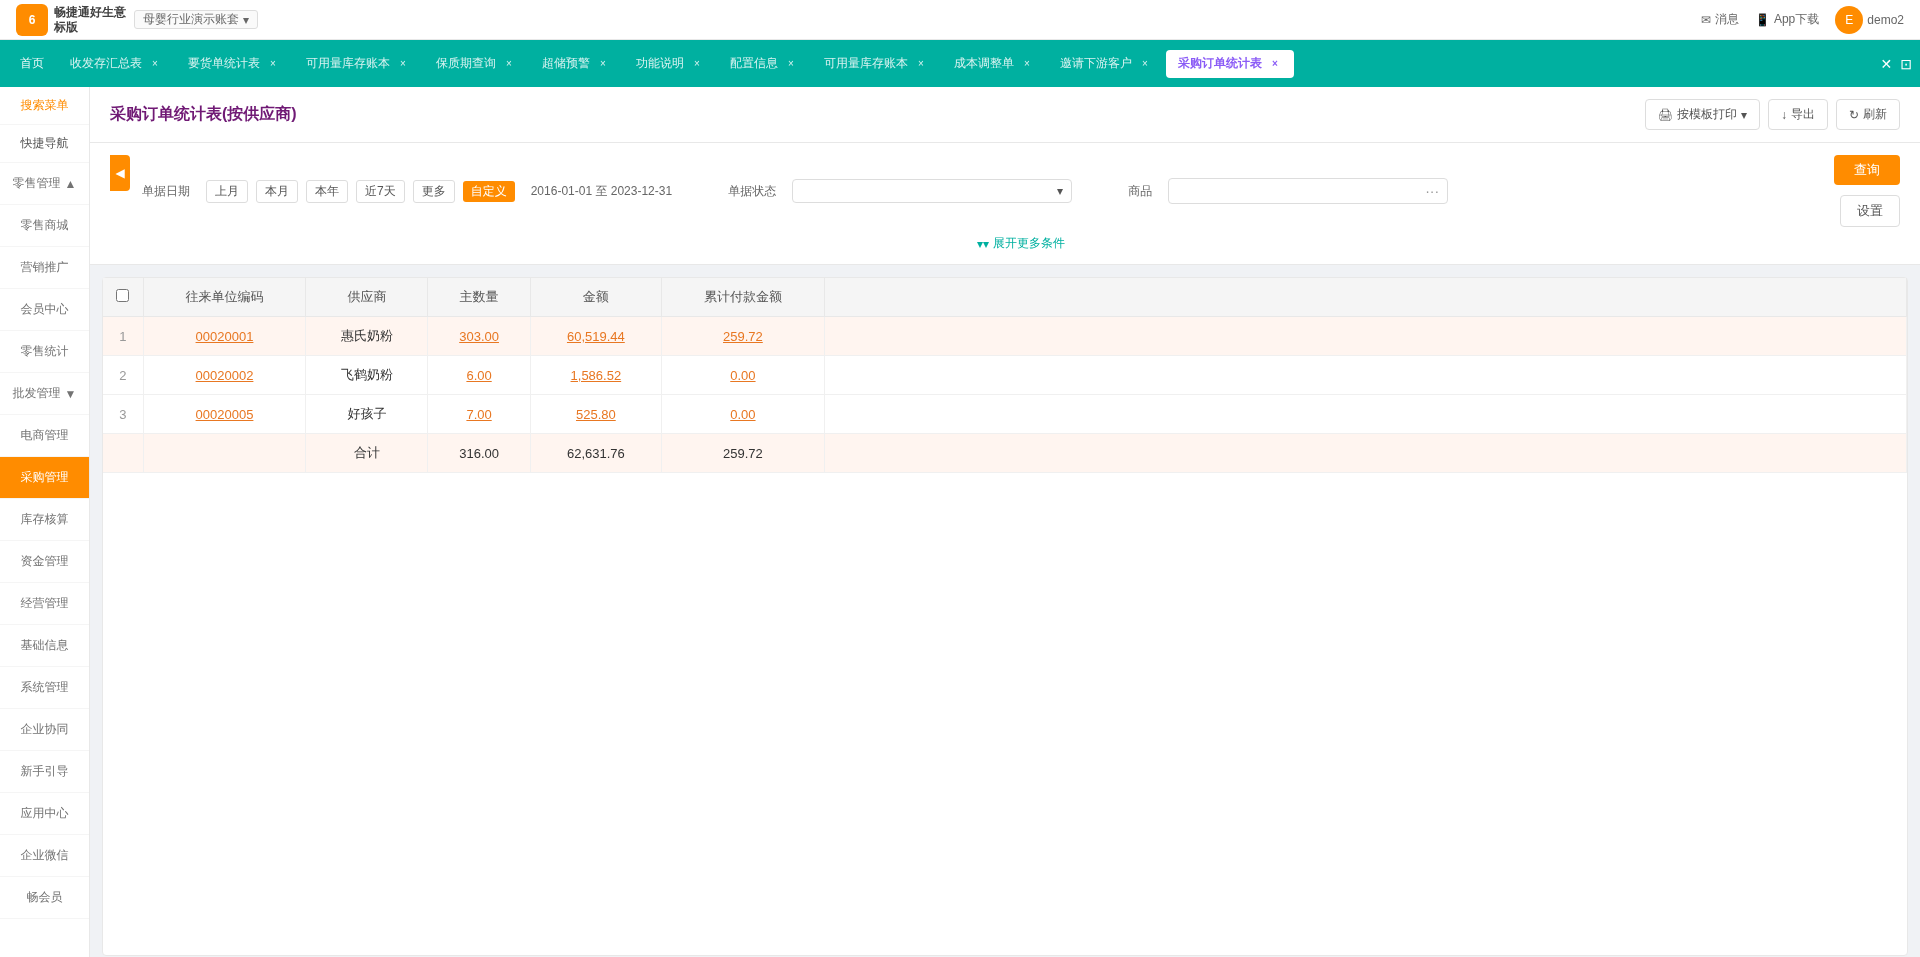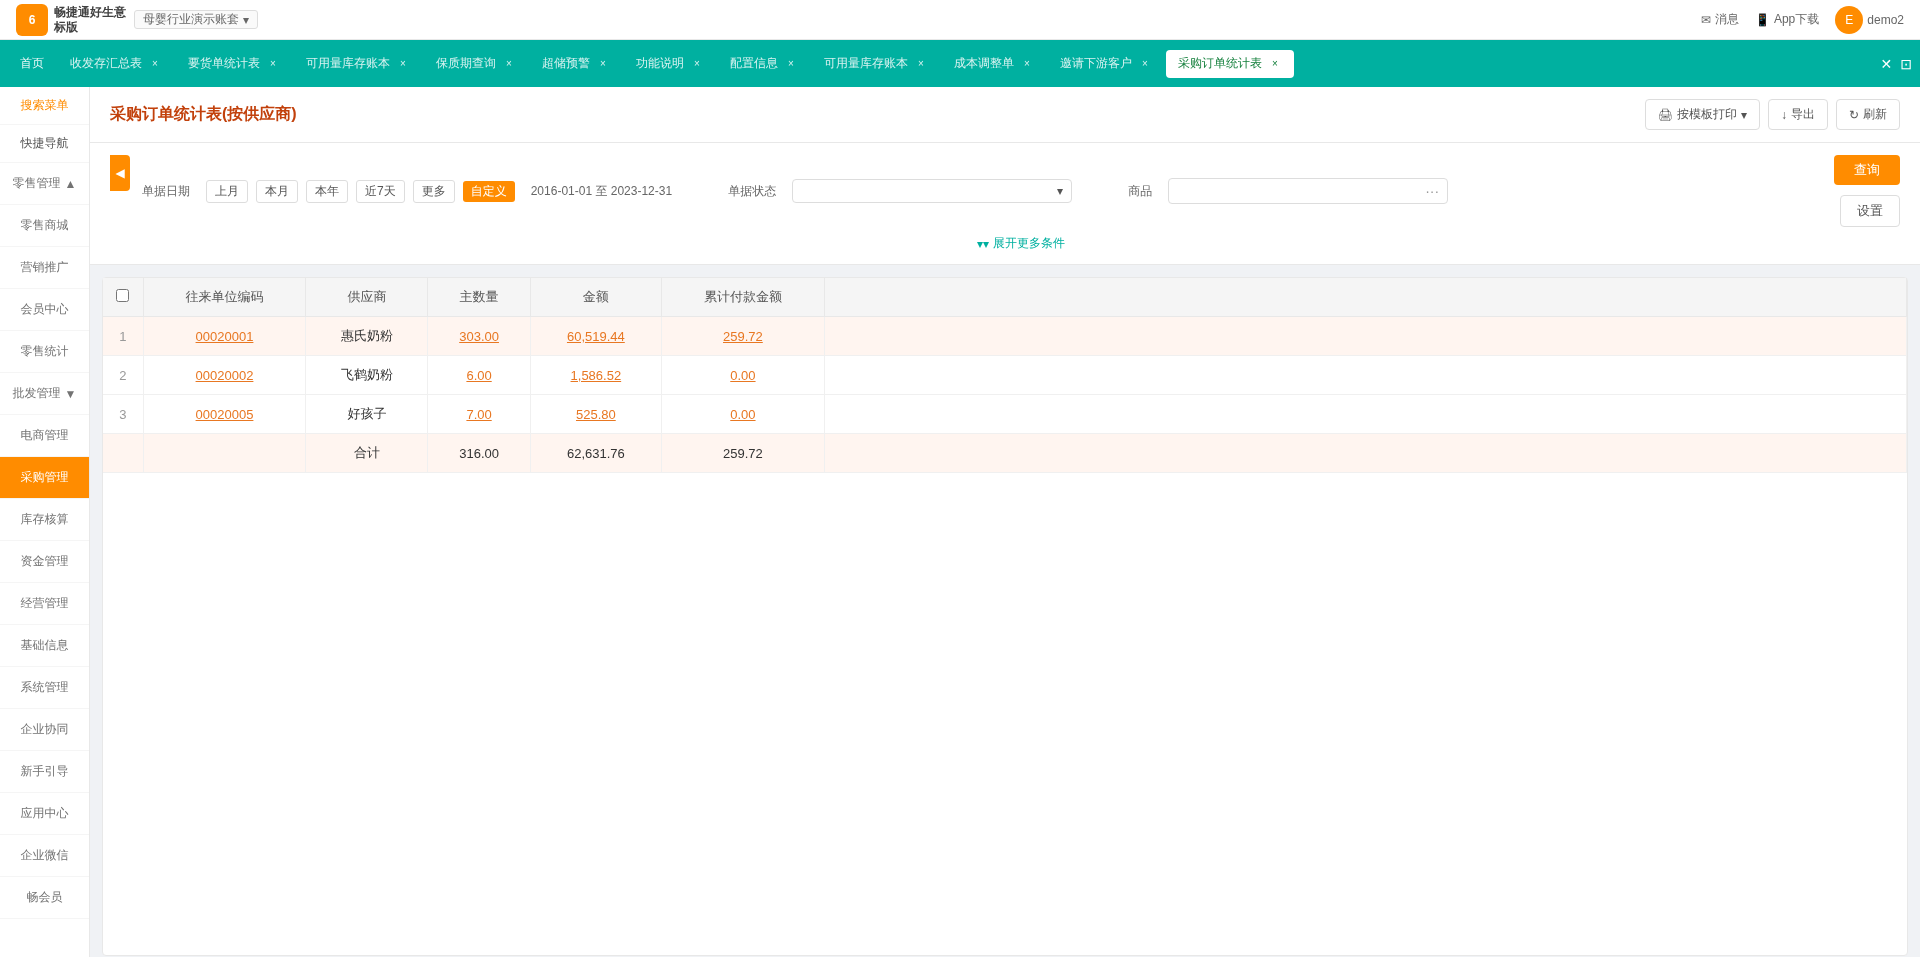--- a/index.html
+++ b/index.html
@@ -19,7 +19,7 @@
     
     .nav-tabs { height: 47px; background: #00b0a0; display: flex; align-items: center; padding: 0 8px; gap: 2px; overflow-x: auto; }
     .nav-tab { height: 28px; padding: 0 12px; display: flex; align-items: center; gap: 6px; color: rgba(255,255,255,0.85); font-size: 12px; cursor: pointer; border-radius: 4px; white-space: nowrap; }
-    .nav-tab.active { background: #fff; color: #15803d; font-weight: 400; }
+    .nav-tab.active { background: #fff; color: #8b5cf6; font-weight: 700; }
     .nav-tab .close-btn { width: 14px; height: 14px; display: flex; align-items: center; justify-content: center; border-radius: 50%; font-size: 10px; }
     .nav-tab-home { color: rgba(255,255,255,0.9); }
     .tab-actions { margin-left: auto; display: flex; align-items: center; gap: 8px; color: white; font-size: 14px; }

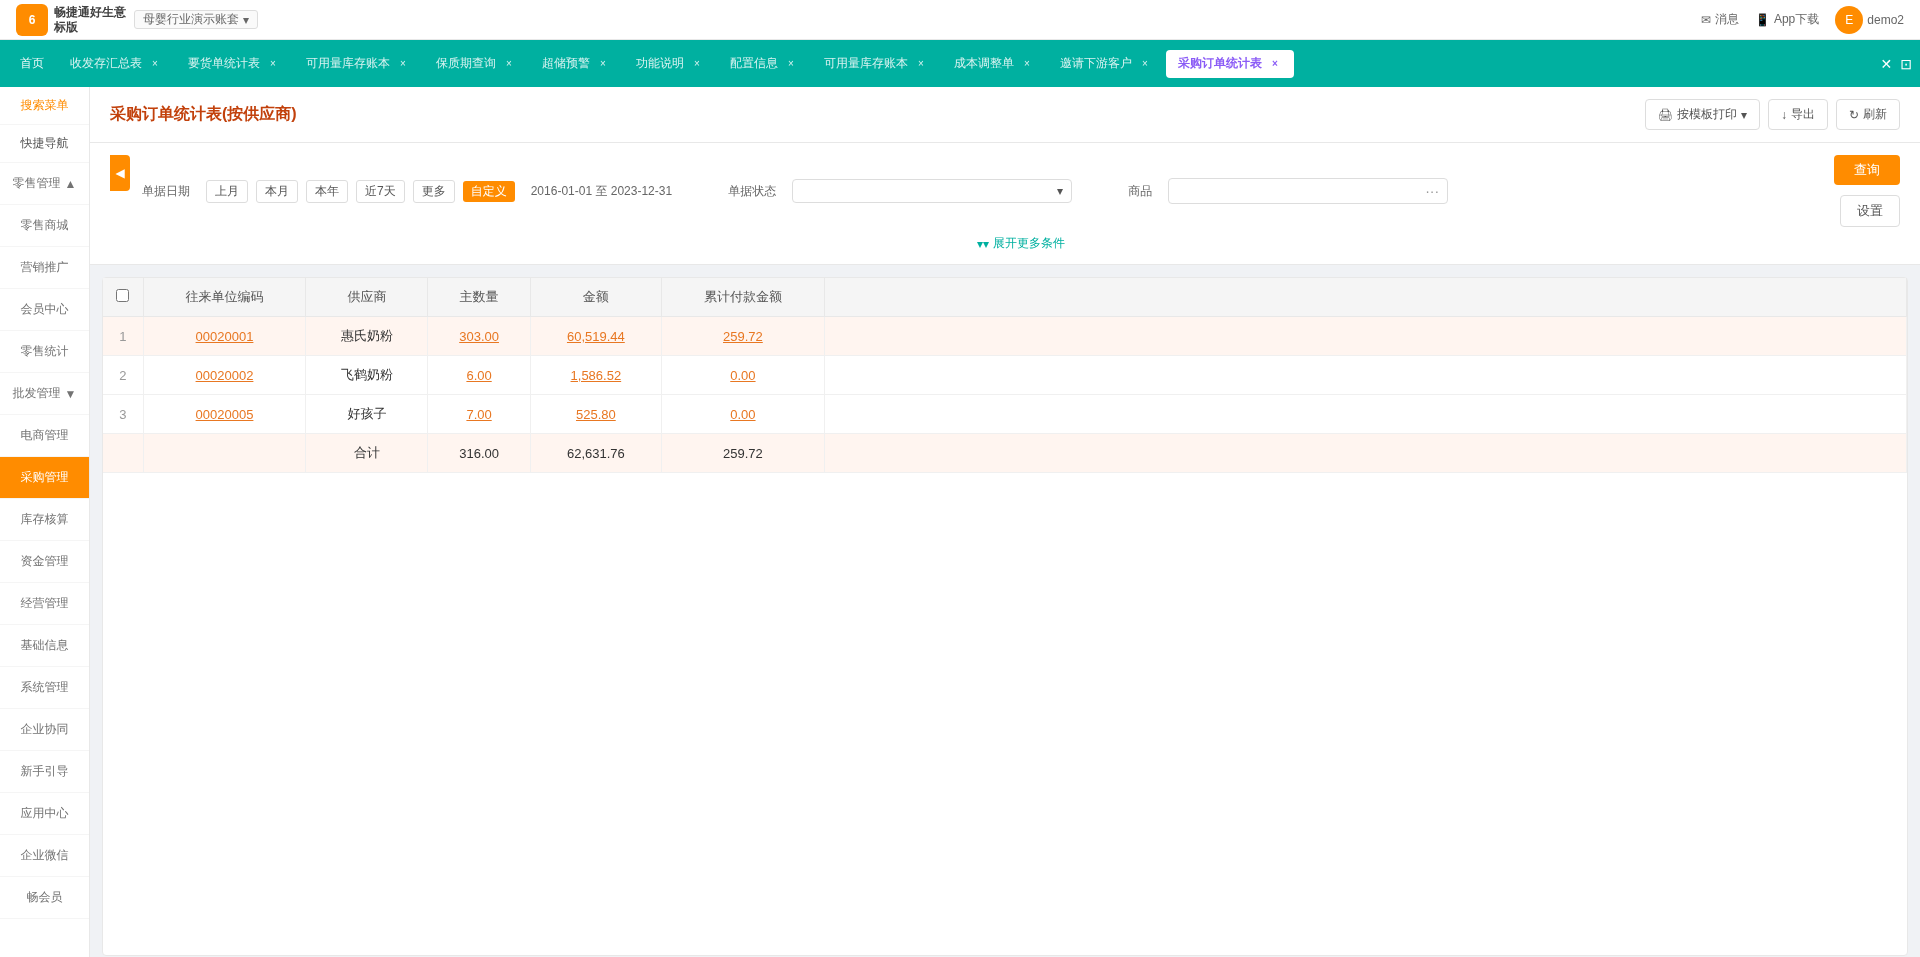--- a/index.html
+++ b/index.html
@@ -36,7 +36,7 @@
     
     .main { flex: 1; display: flex; flex-direction: column; background: #f0f2f5; overflow: auto; }
     .page-header { background: #fff; padding: 12px 20px; border-bottom: 1px solid #e8e8e8; display: flex; align-items: center; justify-content: space-between; }
-    .page-title { font-size: 16px; font-weight: bold; color: #c2410c; }
+    .page-title { font-size: 16px; font-weight: bold; color: #701a75; }
     .page-header-actions { display: flex; align-items: center; gap: 8px; }
     .btn-template { display: flex; align-items: center; gap: 4px; padding: 6px 12px; border: 1px solid #ddd; border-radius: 4px; background: #fff; color: #555; font-size: 12px; cursor: pointer; }
     .btn-export { display: flex; align-items: center; gap: 4px; padding: 6px 12px; border: 1px solid #ddd; border-radius: 4px; background: #fff; color: #555; font-size: 12px; cursor: pointer; }

